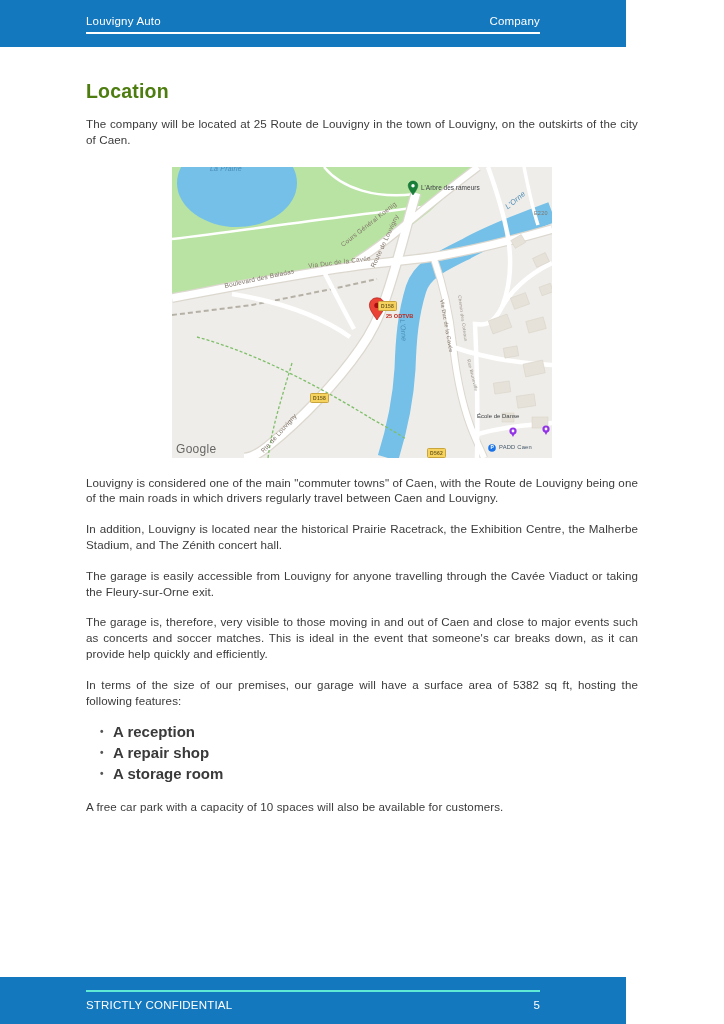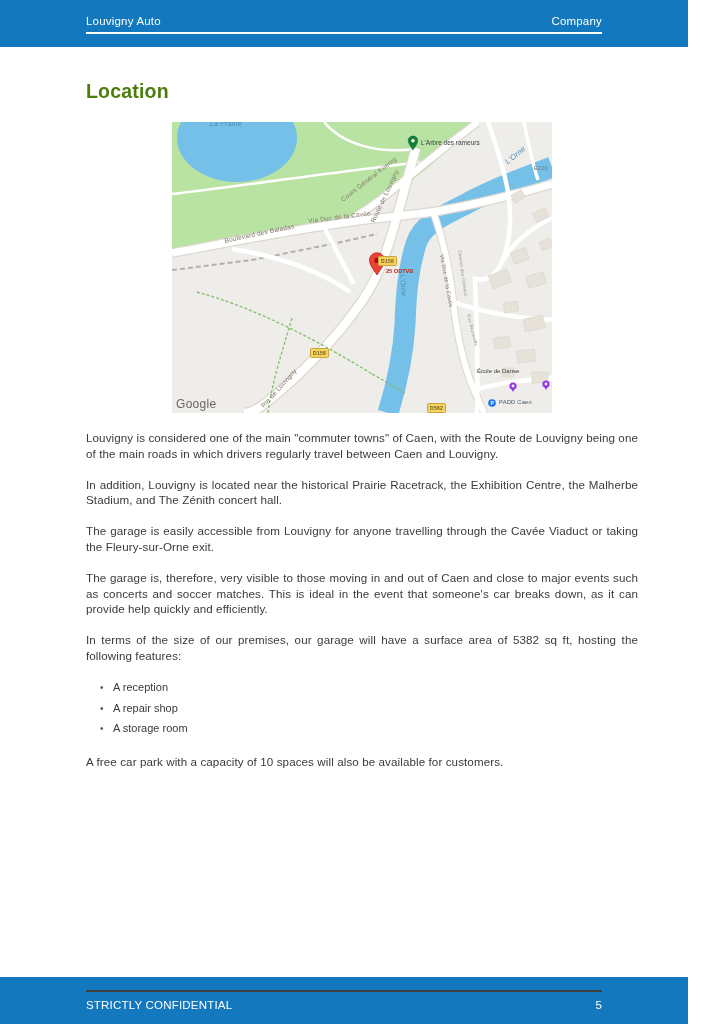--- a/index.html
+++ b/index.html
@@ -8,7 +8,7 @@
     font-family:"Liberation Sans","DejaVu Sans",sans-serif;overflow:hidden;
   }
   
-  .bar{position:absolute;left:0;width:688px;height:47px;background:#1478BE;}
+  .bar{position:absolute;left:0;width:626px;height:47px;background:#1478BE;}
   .bar.top{top:0;}
   .bar.bottom{bottom:0;}
   .bar-inner{

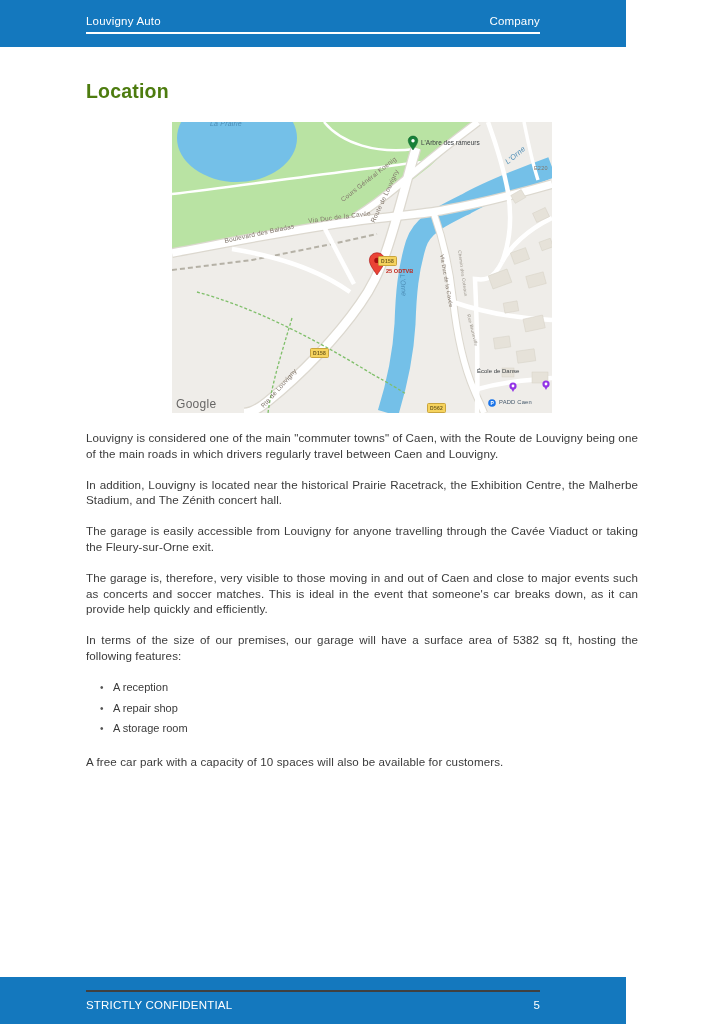--- a/index.html
+++ b/index.html
@@ -76,6 +76,7 @@
   <div class="content">
     <h1 class="title">Location</h1>
 
+    <p class="para first">The company will be located at 25 Route de Louvigny in the town of Louvigny, on the outskirts of the city of Caen.</p>
 
     <div class="map">
       <svg width="380" height="291" viewBox="0 0 380 291">

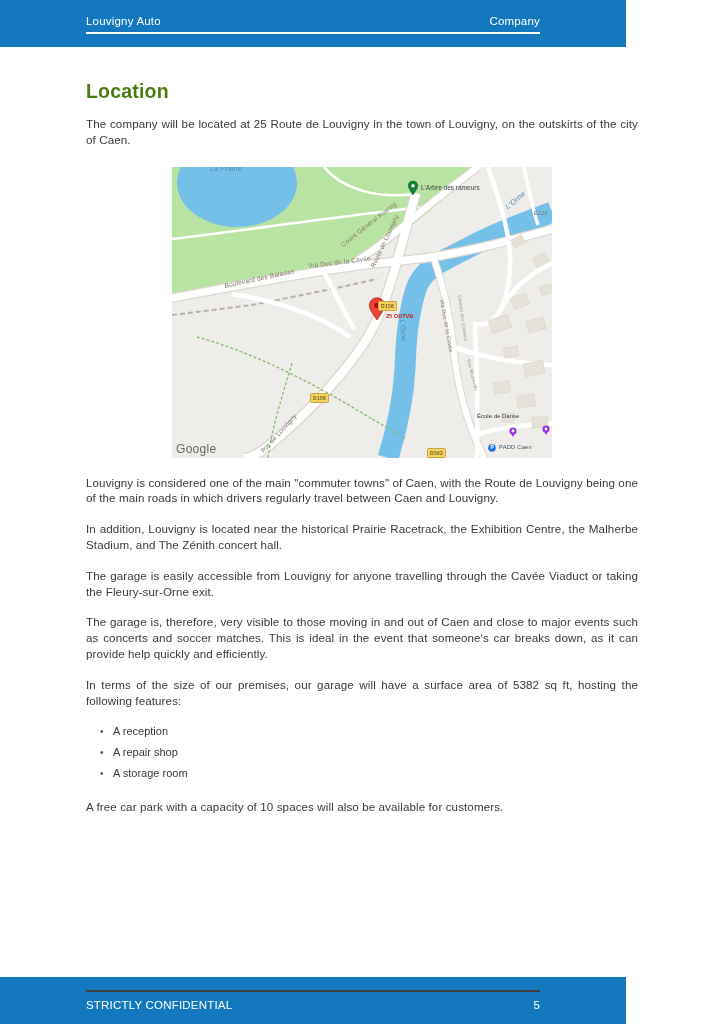--- a/index.html
+++ b/index.html
@@ -32,7 +32,7 @@
   }
   ul.features li{
     position:relative;padding-left:13px;margin-bottom:5px;
-    font-size:11px;line-height:15.8px;color:#3A3A3A;
+    font-size:15px;line-height:15.8px;color:#3A3A3A;font-weight:bold;
   }
   ul.features li::before{
     content:"•";position:absolute;left:0;top:0;color:#555;font-size:10px;line-height:15.8px;

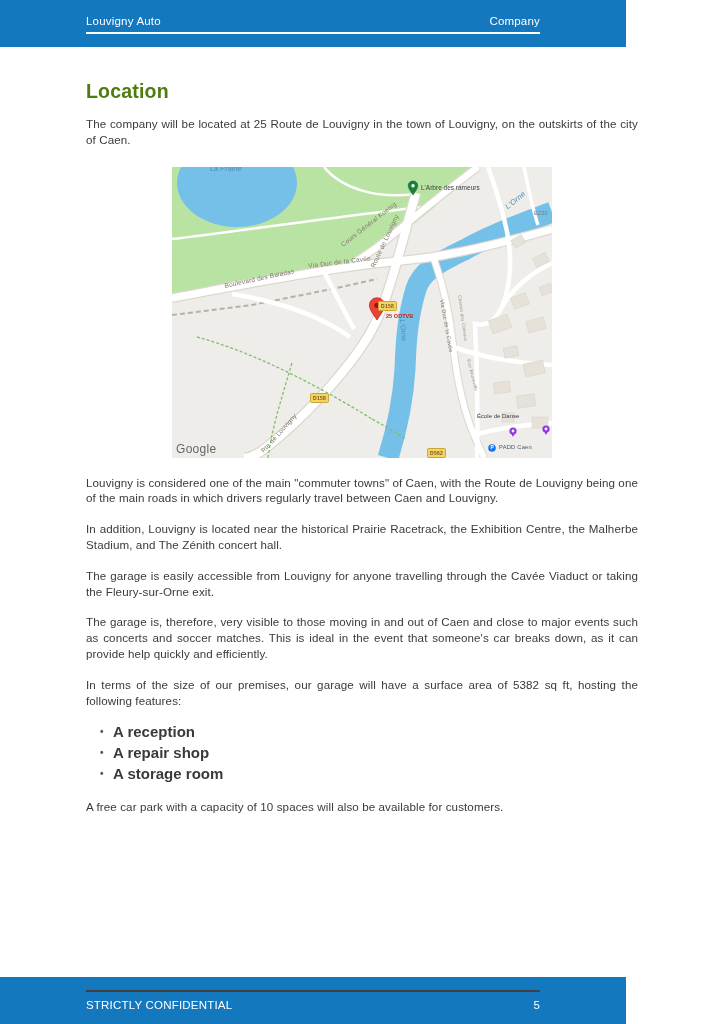--- a/index.html
+++ b/index.html
@@ -16,7 +16,7 @@
     color:#fff;font-size:11.5px;letter-spacing:.2px;
   }
   .bar.top .bar-inner{padding-top:15px;padding-bottom:5px;border-bottom:2px solid #fff;}
-  .bar.bottom .bar-inner{margin-top:13px;padding-top:7px;border-top:2px solid #404040;}
+  .bar.bottom .bar-inner{margin-top:13px;padding-top:7px;border-top:2px solid #5eead4;}
   
   .content{position:absolute;top:47px;left:86px;width:552px;}
   h1.title{

